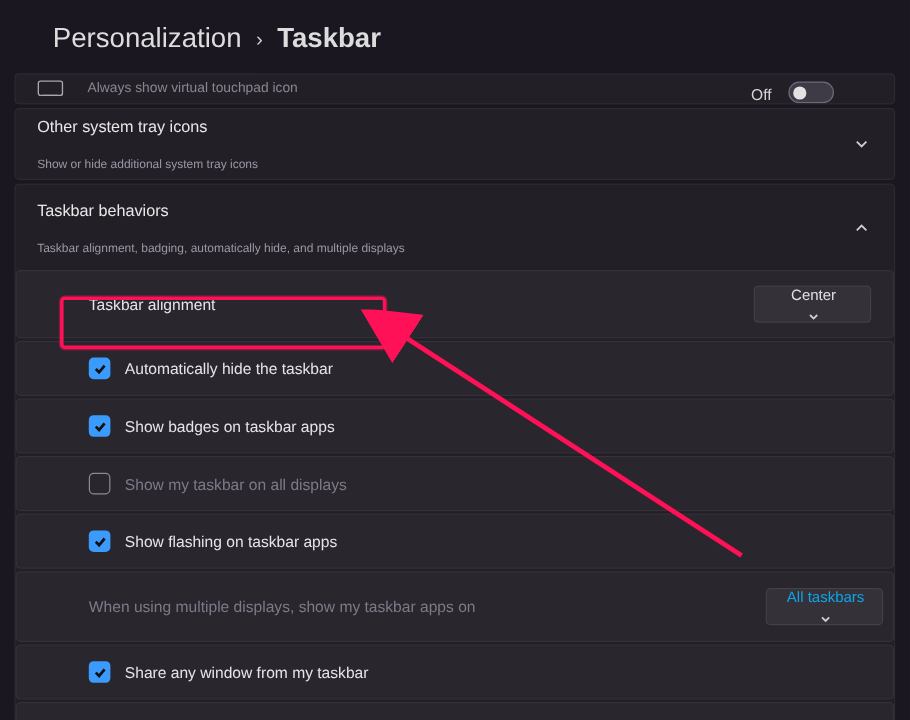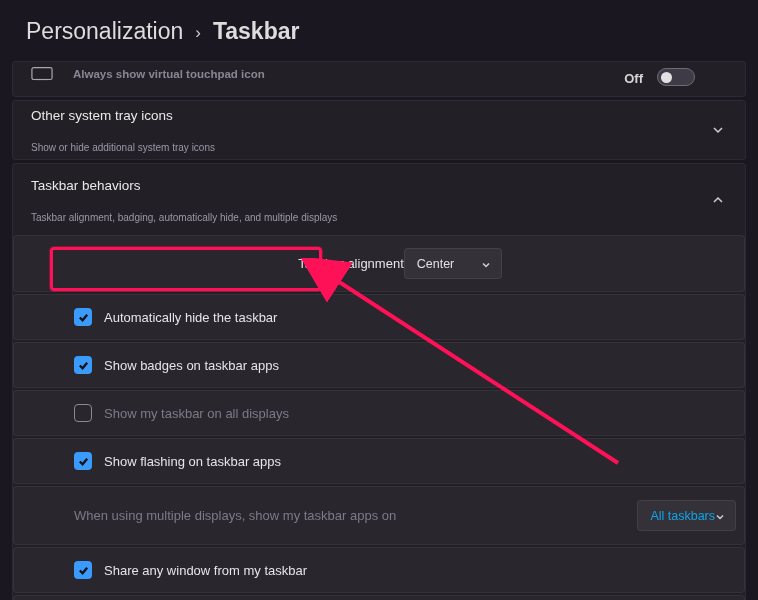--- a/index.html
+++ b/index.html
@@ -4,7 +4,7 @@
   <style>
     * { margin:0; padding:0; box-sizing:border-box; font-family:"Segoe UI",Arial,sans-serif; }
     body { width:758px; height:600px; background:#1a1720; color:#fff; overflow:hidden; position:relative; }
-    .breadcrumb { padding:18px 26px 16px; font-size:23px; color:#ddd; display:flex; align-items:center; gap:12px; }
+    .breadcrumb { padding:18px 26px 16px; font-size:23px; color:#ddd; display:flex; align-items:center; gap:12px;margin-left:18px; }
     .breadcrumb .crumb-first { font-weight:400; }
     .breadcrumb .crumb-sep { font-size:17px; color:#ccc; margin-top:2px; }
     .breadcrumb .crumb-last { font-weight:600; }

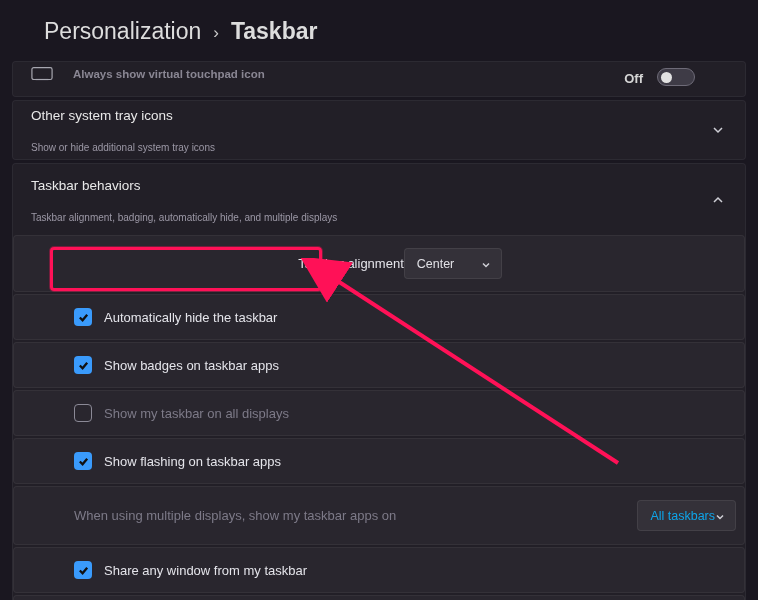--- a/index.html
+++ b/index.html
@@ -60,7 +60,7 @@
 
 <div class="content">
 
-  <div class="card h3" style="height:36px; overflow:hidden;font-weight:bold;">
+  <div class="card h3" style="height:26px; overflow:hidden;">
     <div class="card-top">
       <span class="icon">
         <svg viewBox="0 0 24 16">

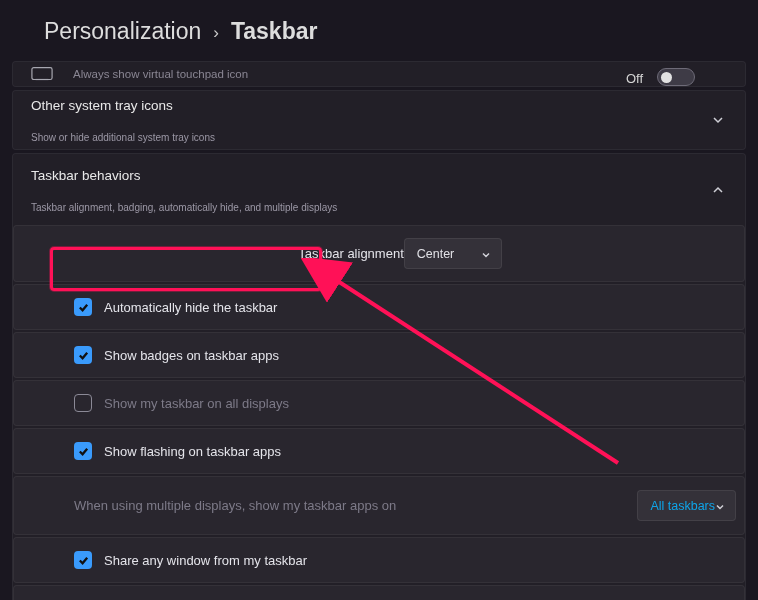--- a/index.html
+++ b/index.html
@@ -44,7 +44,7 @@
     .dropdown { min-width:98px; height:31px; background:rgba(255,255,255,0.055); border:1px solid rgba(255,255,255,0.07); border-radius:4px; display:flex; align-items:center; justify-content:space-between; padding:0 10px 0 12px; font-size:12.5px; color:#e0e0e5; }
     .dropdown.dis { color:#0ea5e9; }
     .dropdown .chev { width:10px; height:10px; }
-    .align-row { display:flex; align-items:center; justify-content:center; padding:12px 18px 12px 60px; margin-bottom:2px; }
+    .align-row { display:flex; align-items:center; justify-content:space-between; padding:12px 18px 12px 60px; margin-bottom:2px; }
     .align-row .lbl { font-size:13px; color:#e4e4ea; }
     .highlight-box { position:absolute; border:3.5px solid #ff1157; border-radius:4px; left:50px; top:247px; width:272px; height:44px; pointer-events:none; box-shadow:0 0 0 1px rgba(255,17,87,0.35); }
     .arrow-svg { position:absolute; left:300px; top:258px; width:340px; height:220px; pointer-events:none; }

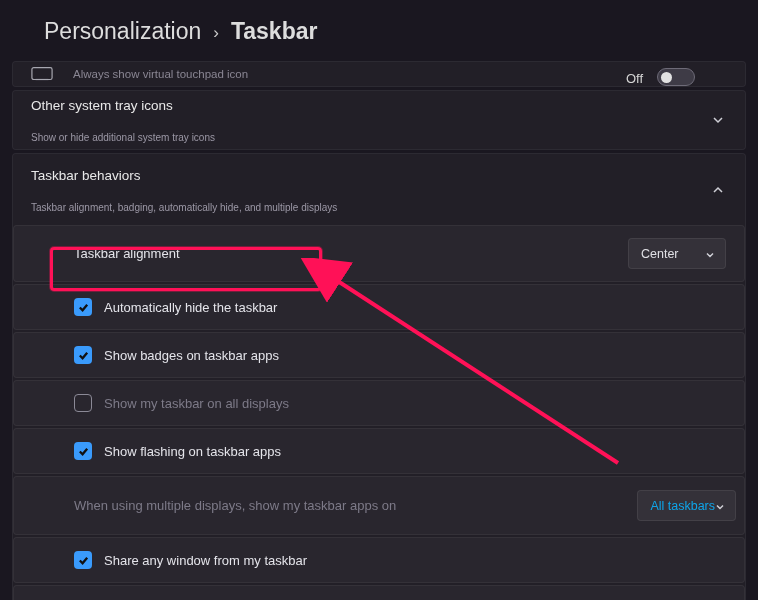--- a/index.html
+++ b/index.html
@@ -41,7 +41,7 @@
     .cb.unchecked { background:transparent; border:1.5px solid #8b8996; }
     .cb svg { width:11px; height:11px; }
     .cb svg path { stroke:#111; stroke-width:2.5; fill:none; }
-    .dropdown { min-width:98px; height:31px; background:rgba(255,255,255,0.055); border:1px solid rgba(255,255,255,0.07); border-radius:4px; display:flex; align-items:center; justify-content:space-between; padding:0 10px 0 12px; font-size:12.5px; color:#e0e0e5; }
+    .dropdown { min-width:98px; height:31px; background:rgba(255,255,255,0.055); border:1px solid rgba(255,255,255,0.07); border-radius:4px; display:flex; align-items:center; justify-content:space-between; padding:0 10px 0 12px; font-size:12.5px; color:#e0e0e5;flex-direction:column; }
     .dropdown.dis { color:#0ea5e9; }
     .dropdown .chev { width:10px; height:10px; }
     .align-row { display:flex; align-items:center; justify-content:space-between; padding:12px 18px 12px 60px; margin-bottom:2px; }

